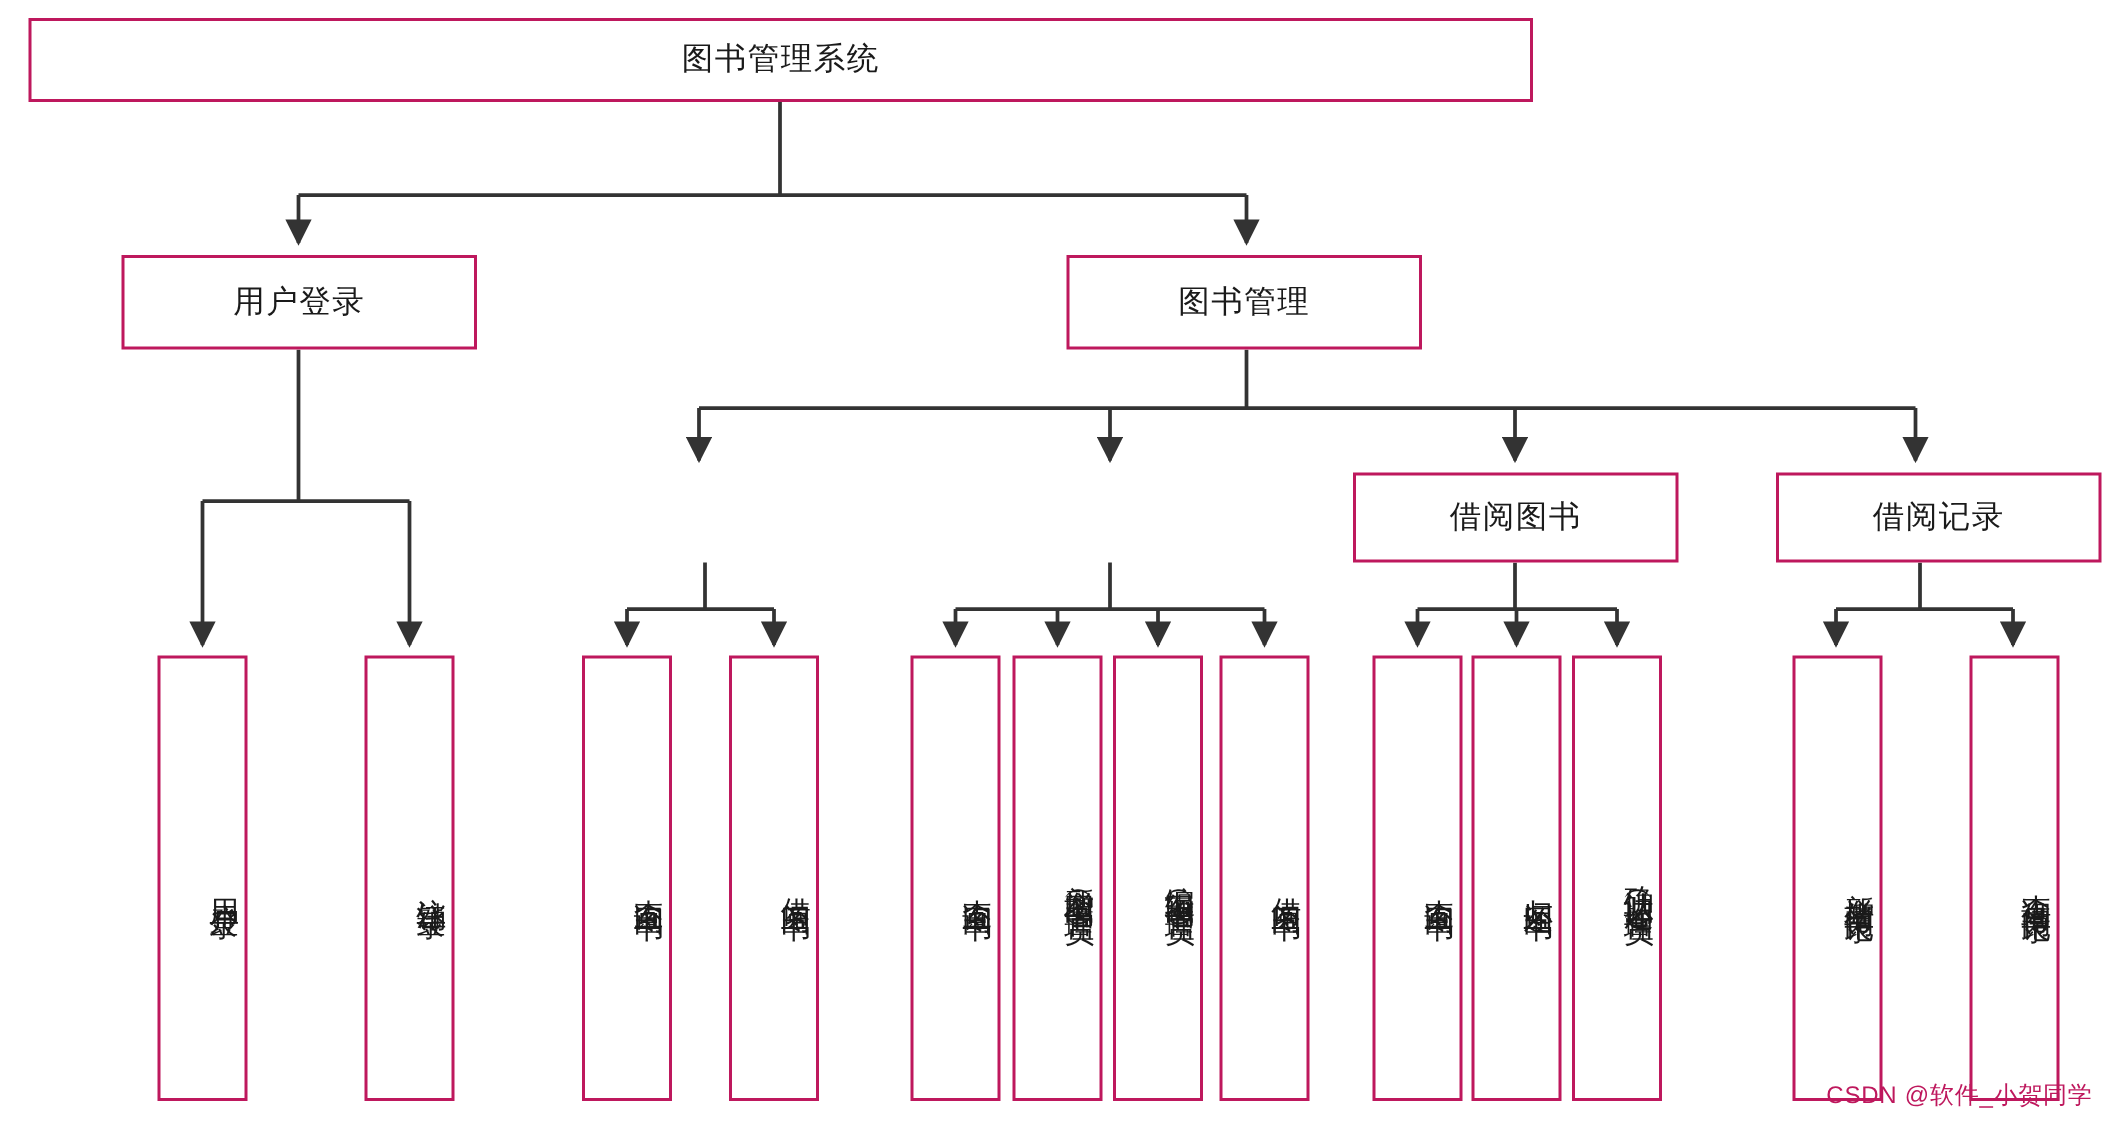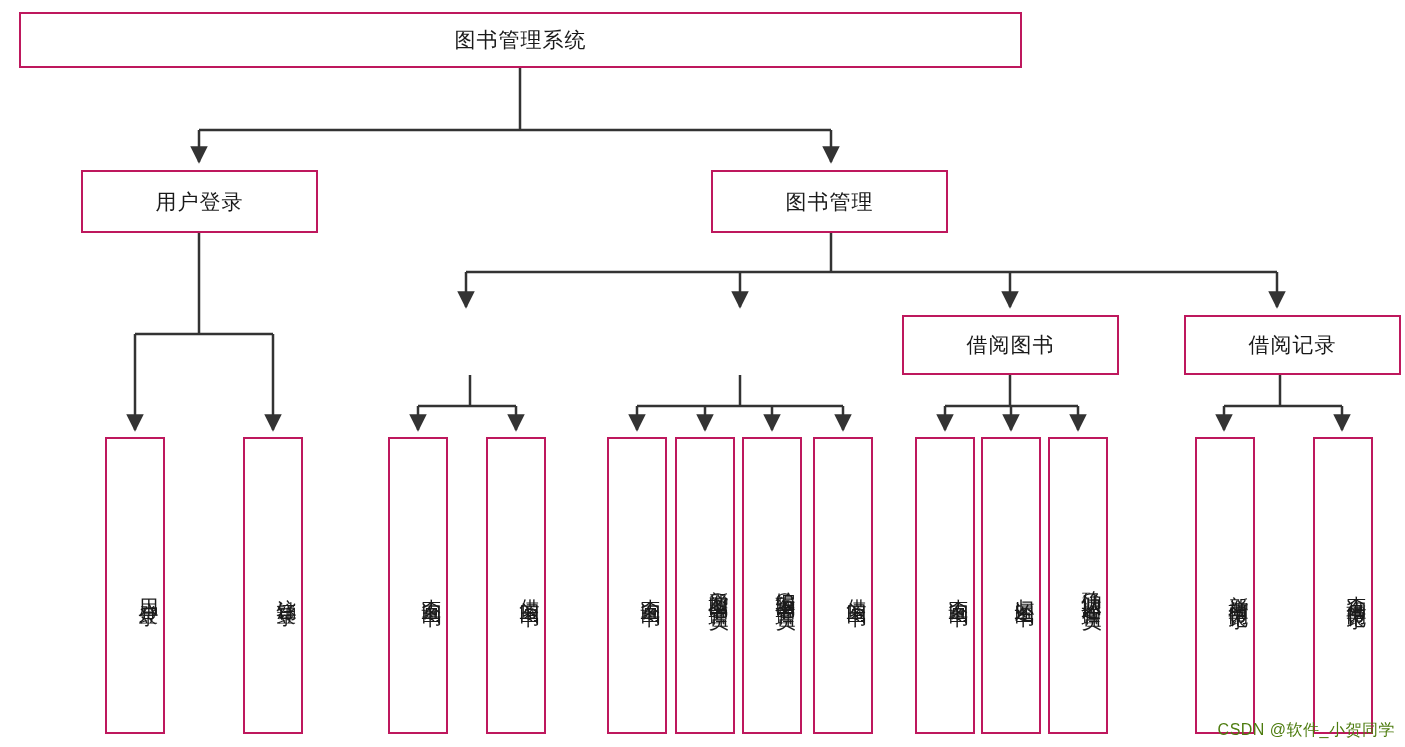--- a/index.html
+++ b/index.html
@@ -57,7 +57,7 @@
     right: 10px;
     bottom: 6px;
     font-size: 16px;
-    color: #4d7c0f;
+    color: #be185d;
     letter-spacing: 0.5px;
     user-select: none;
     pointer-events: none;

